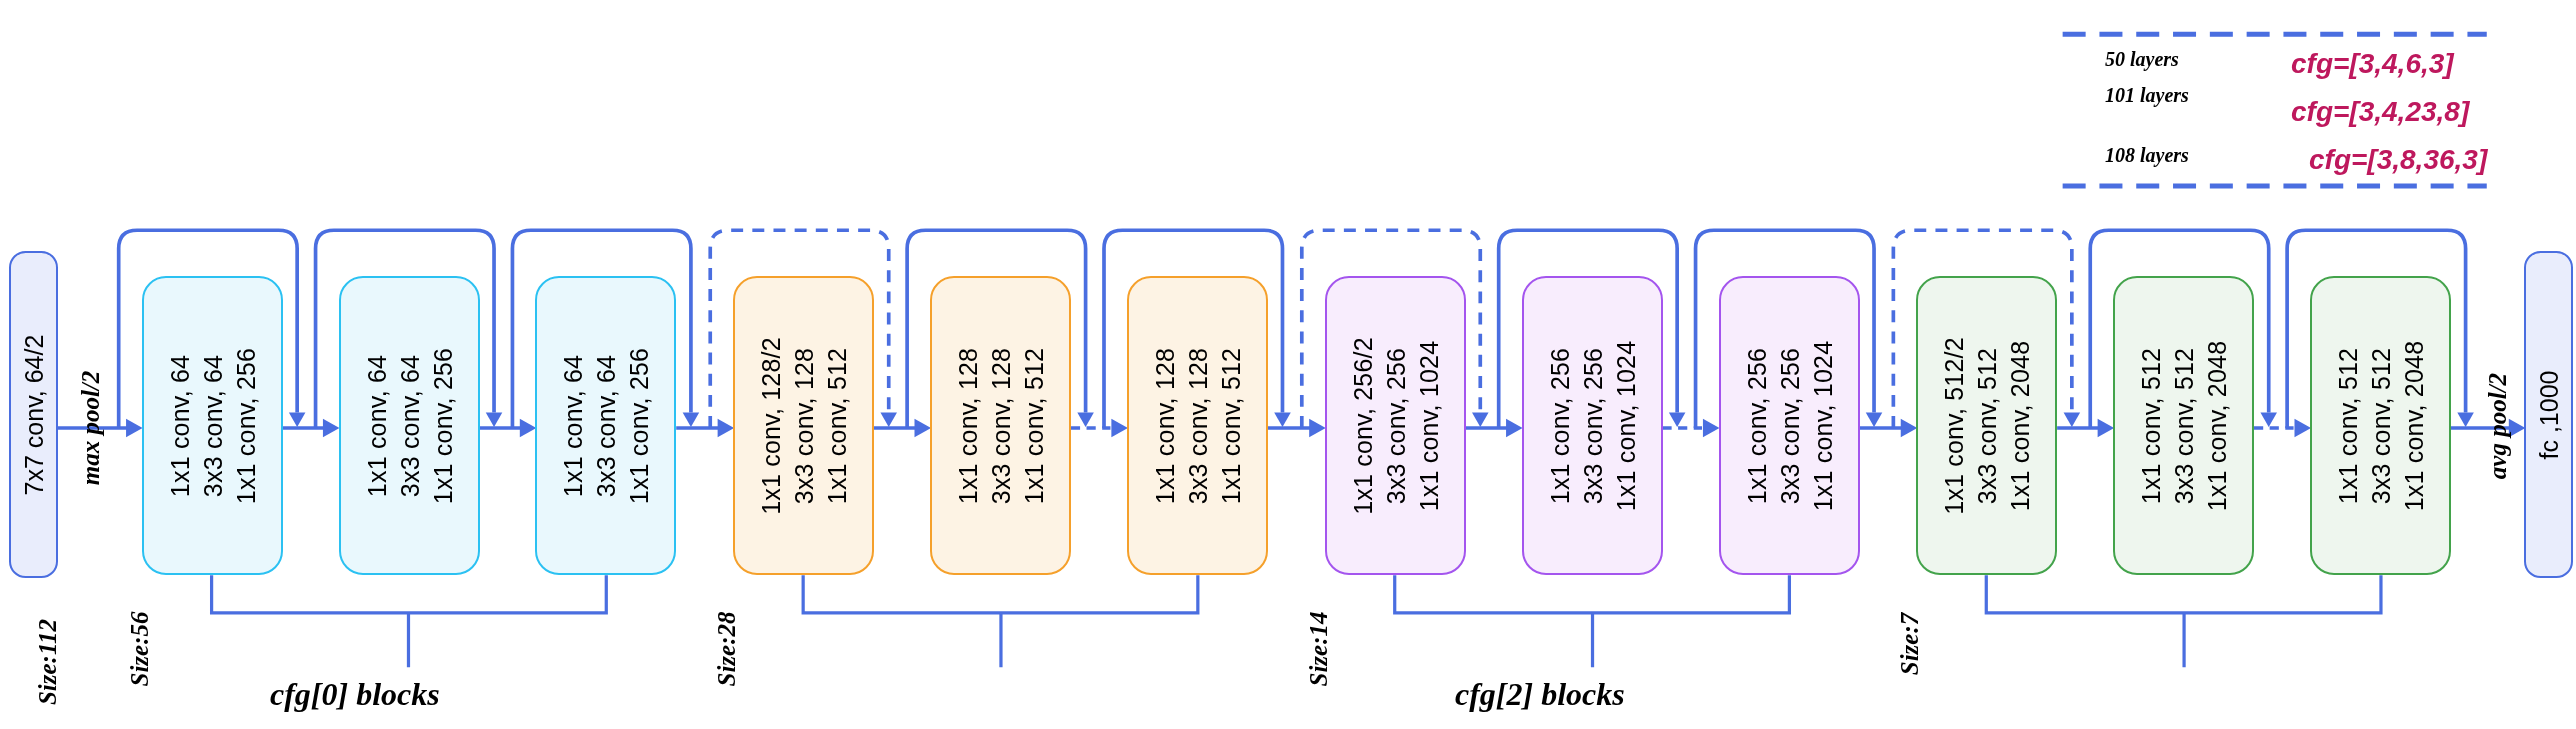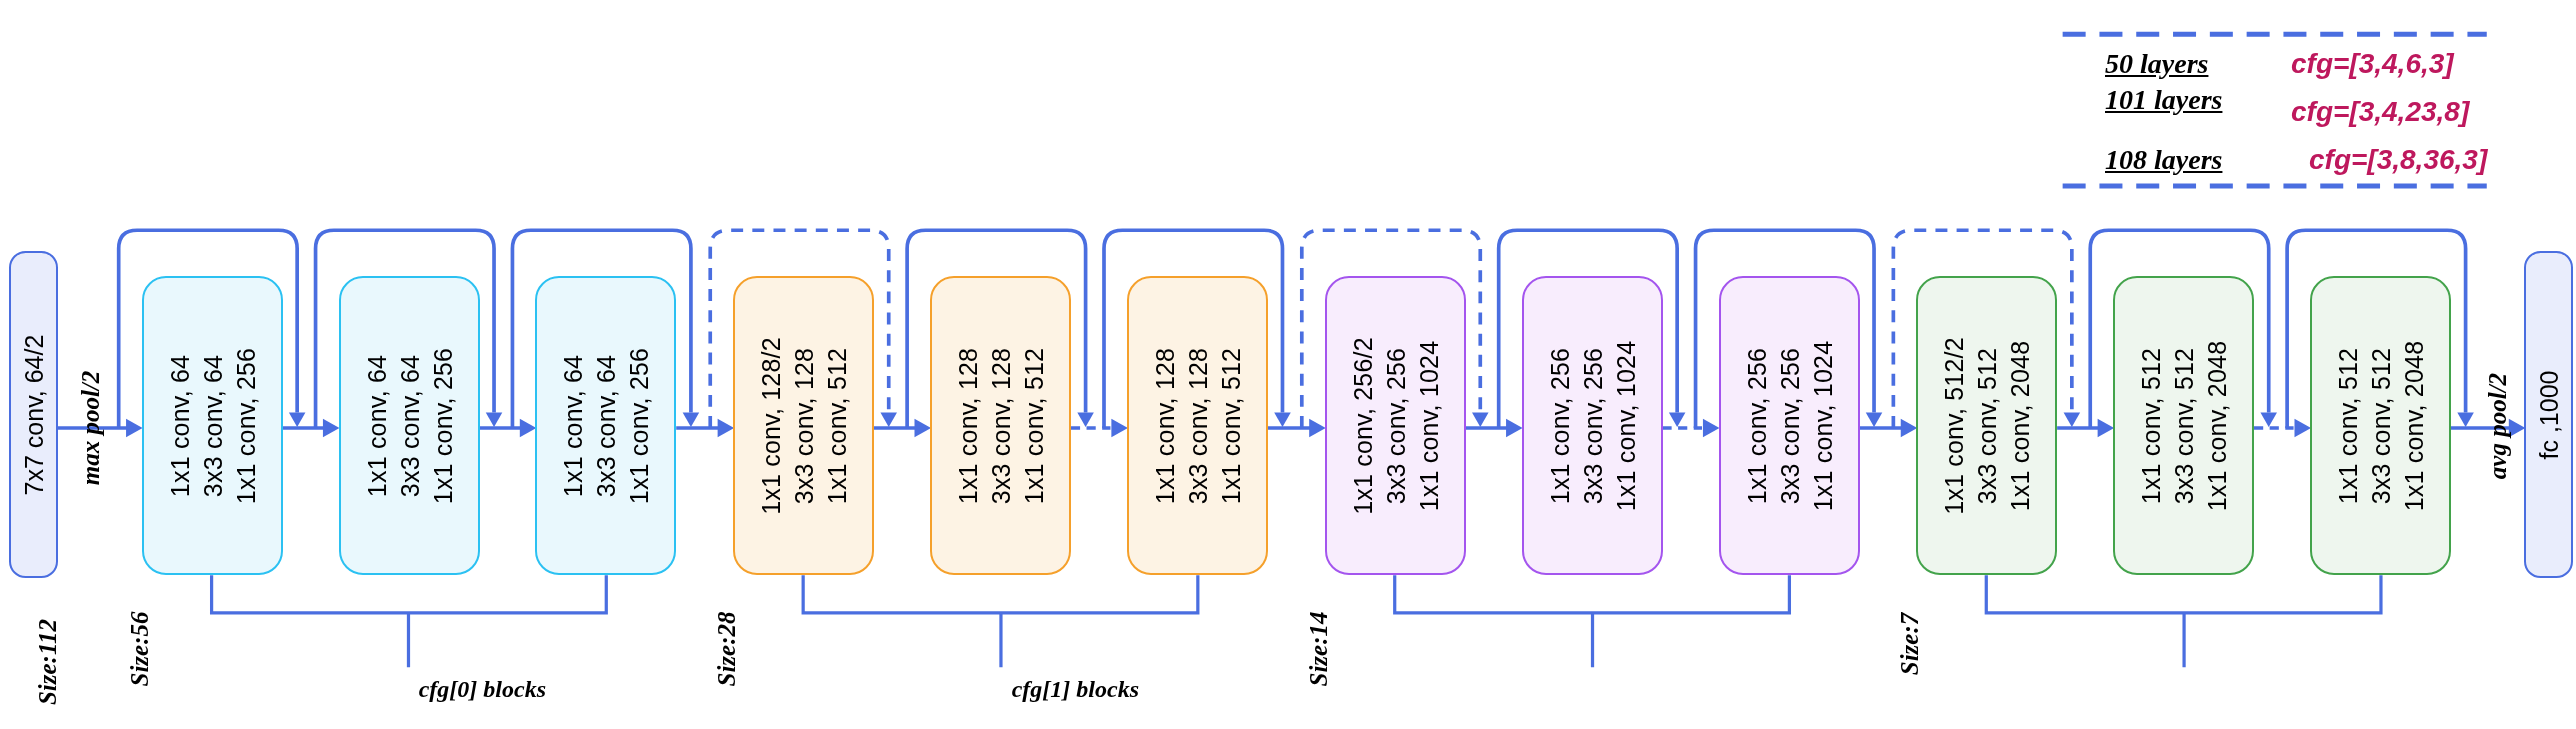--- a/index.html
+++ b/index.html
@@ -41,7 +41,7 @@
   
   .legend-row-layers{position:absolute;left:2105px;width:184px;
             font-family:"Liberation Serif",serif;font-style:italic;font-weight:bold;
-            font-size:28px;color:#000;text-decoration:underline;}
+            font-size:20px;color:#000;}
   .legend-row-cfg{position:absolute;left:2291px;width:221px;
             font-family:Liberation Sans, sans-serif;font-style:italic;font-weight:bold;
             font-size:28px;color:#be185d;}

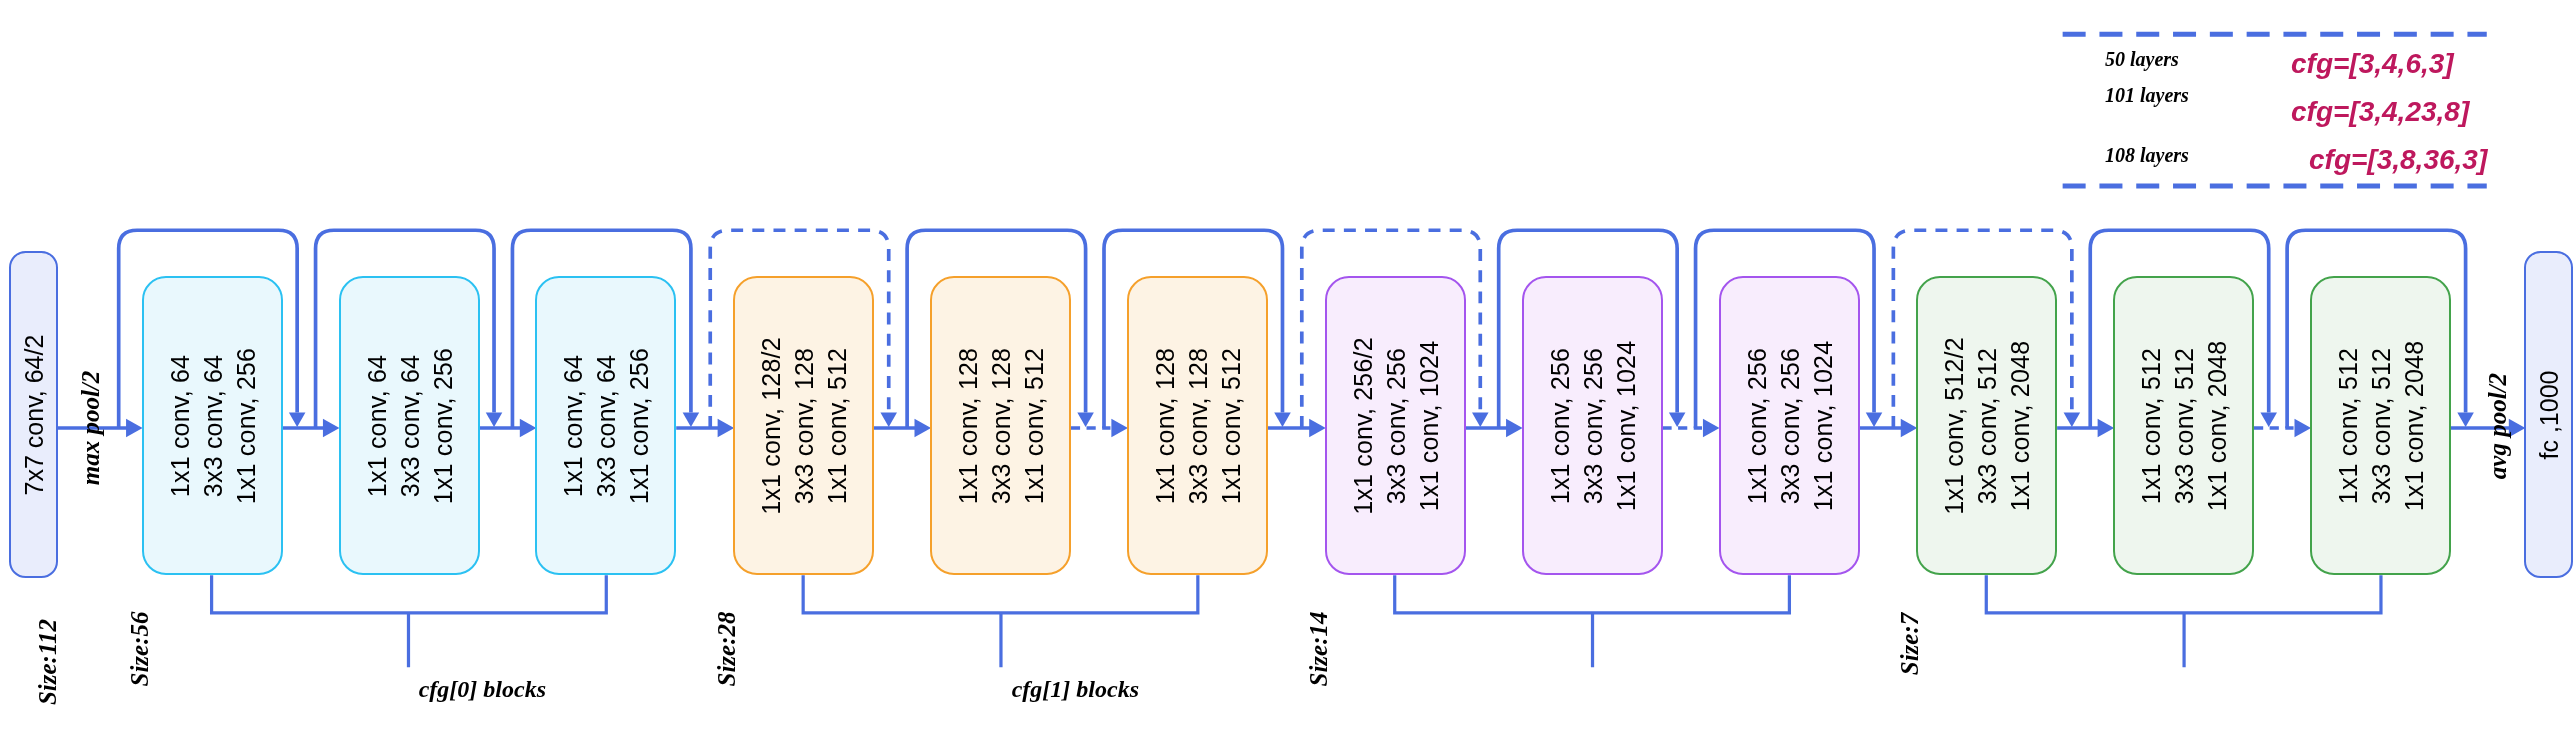--- a/index.html
+++ b/index.html
@@ -34,9 +34,9 @@
                font-size:25px;color:#000;}
 
   
-  .cfglabel{position:absolute;top:676px;width:276px;text-align:right;
+  .cfglabel{position:absolute;top:676px;width:276px;text-align:left;
             font-family:"Liberation Serif",serif;font-style:italic;font-weight:bold;
-            font-size:24px;color:#000;}
+            font-size:32px;color:#000;}
 
   
   .legend-row-layers{position:absolute;left:2105px;width:184px;

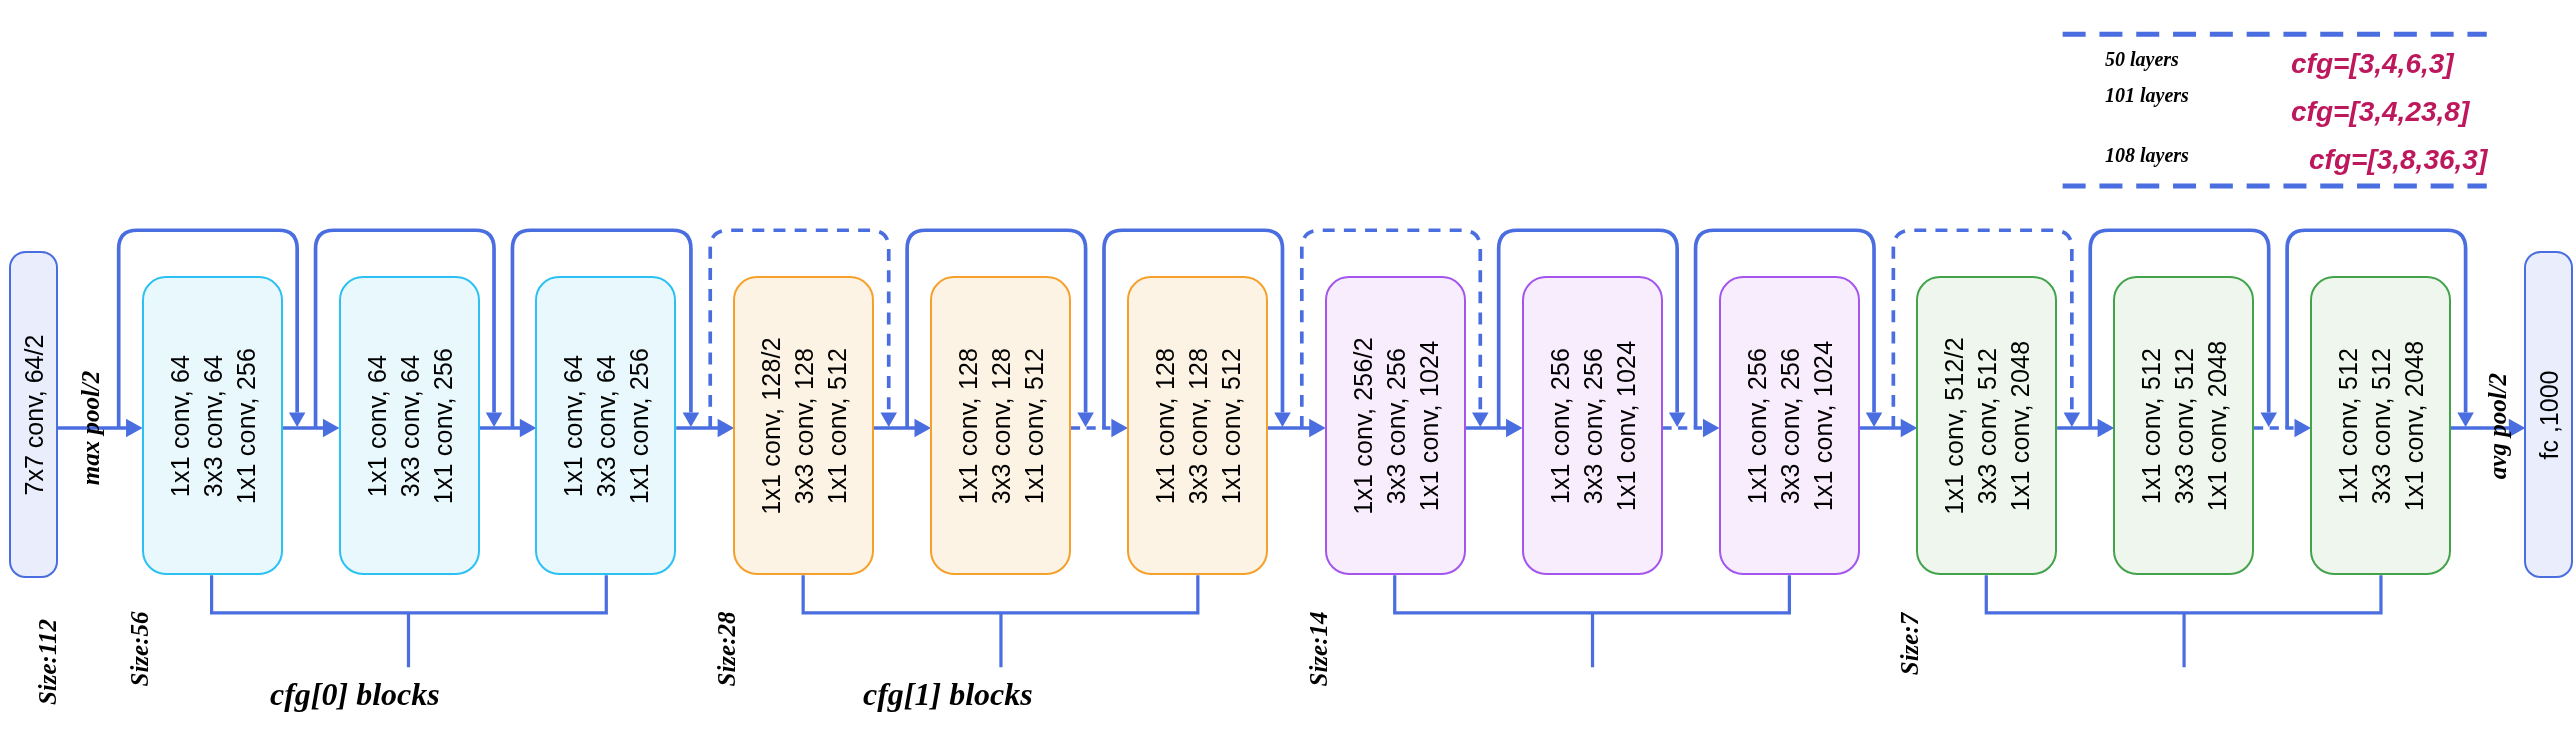--- a/index.html
+++ b/index.html
@@ -246,7 +246,6 @@
   </div>
 
   <div class="cfglabel" style="left:270px;">cfg[0] blocks</div>
-  <div class="cfglabel" style="left:863px;">cfg[1] blocks</div>
 
   <div>
     <div class="legend-row-layers" style="top:48px;">50 layers</div>

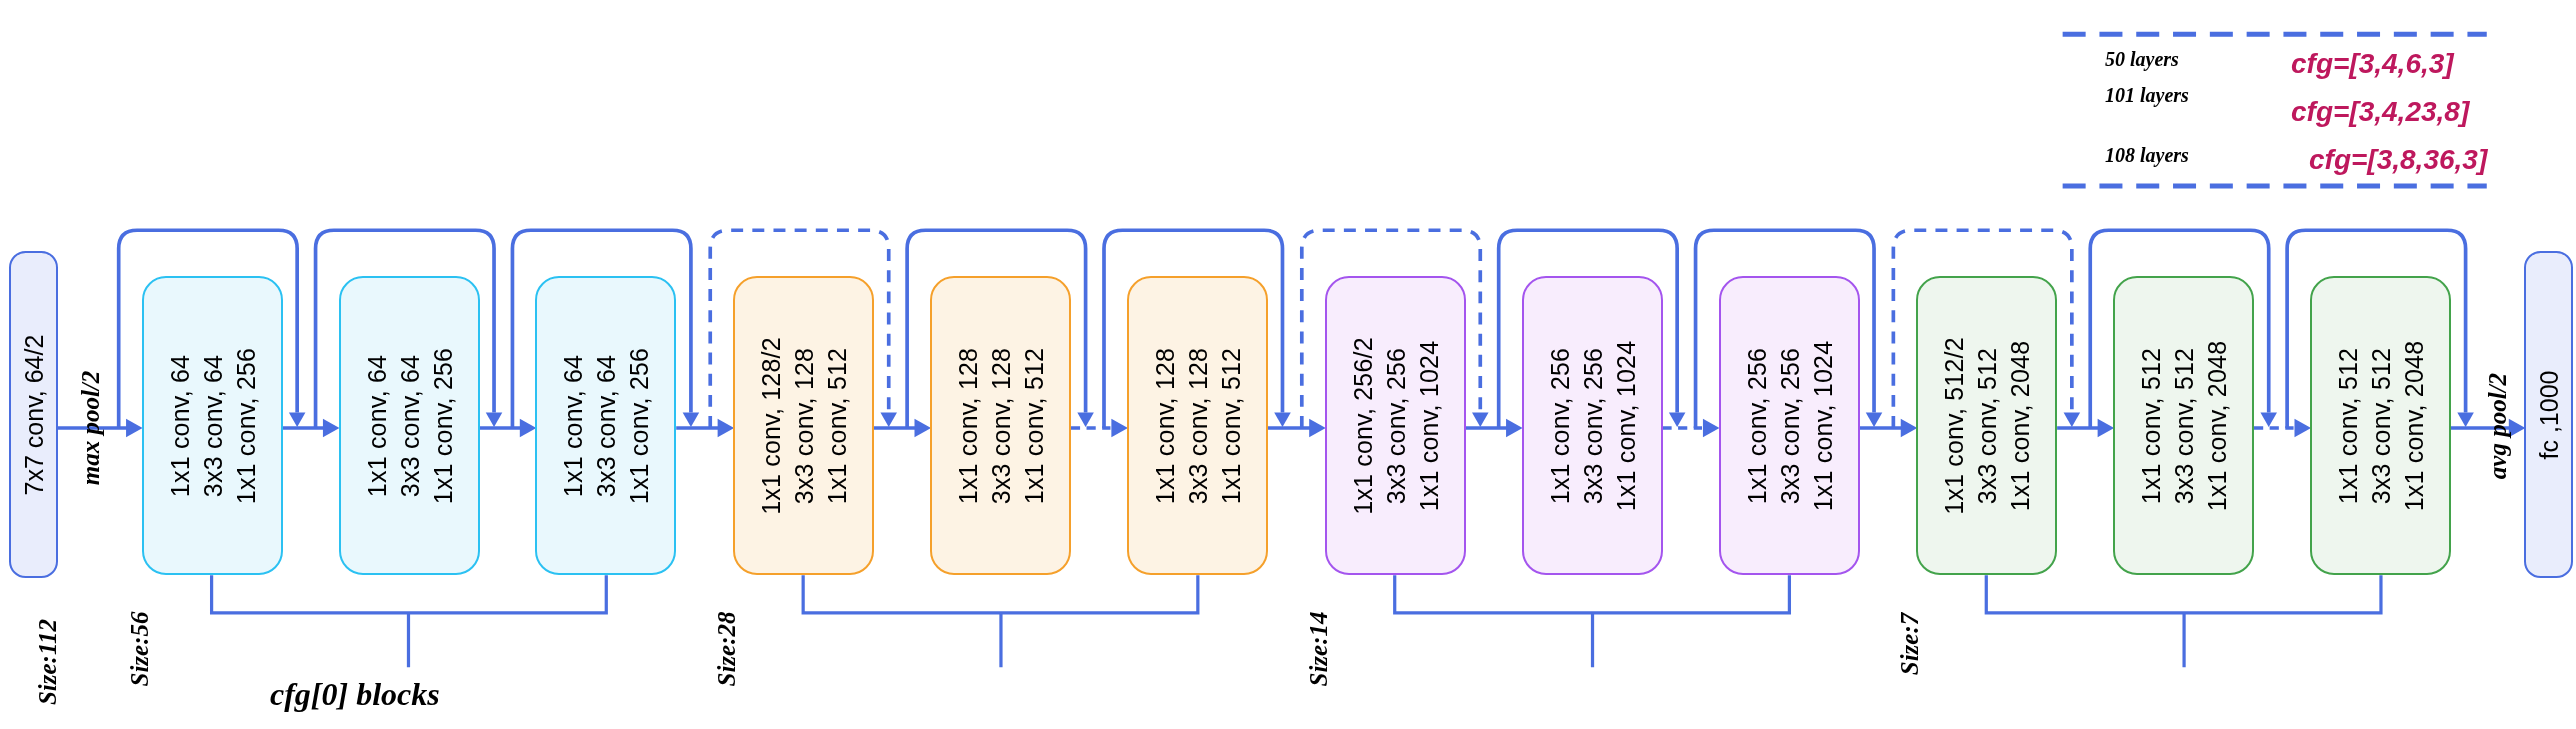--- a/index.html
+++ b/index.html
@@ -246,6 +246,7 @@
   </div>
 
   <div class="cfglabel" style="left:270px;">cfg[0] blocks</div>
+  <div class="cfglabel" style="left:1455px;">cfg[2] blocks</div>
 
   <div>
     <div class="legend-row-layers" style="top:48px;">50 layers</div>

